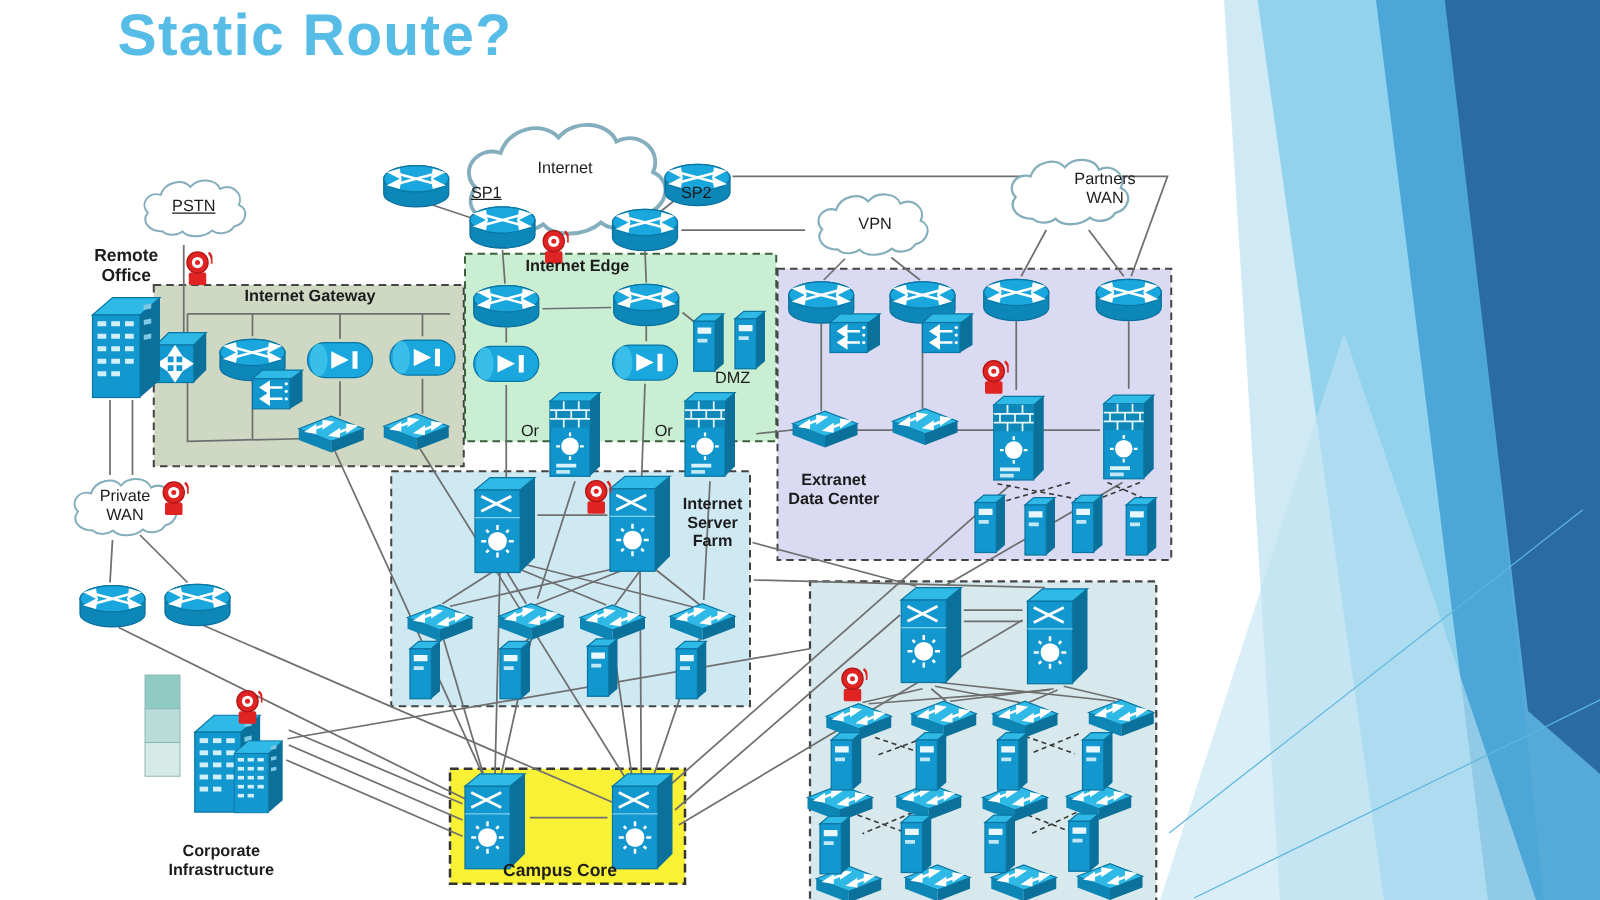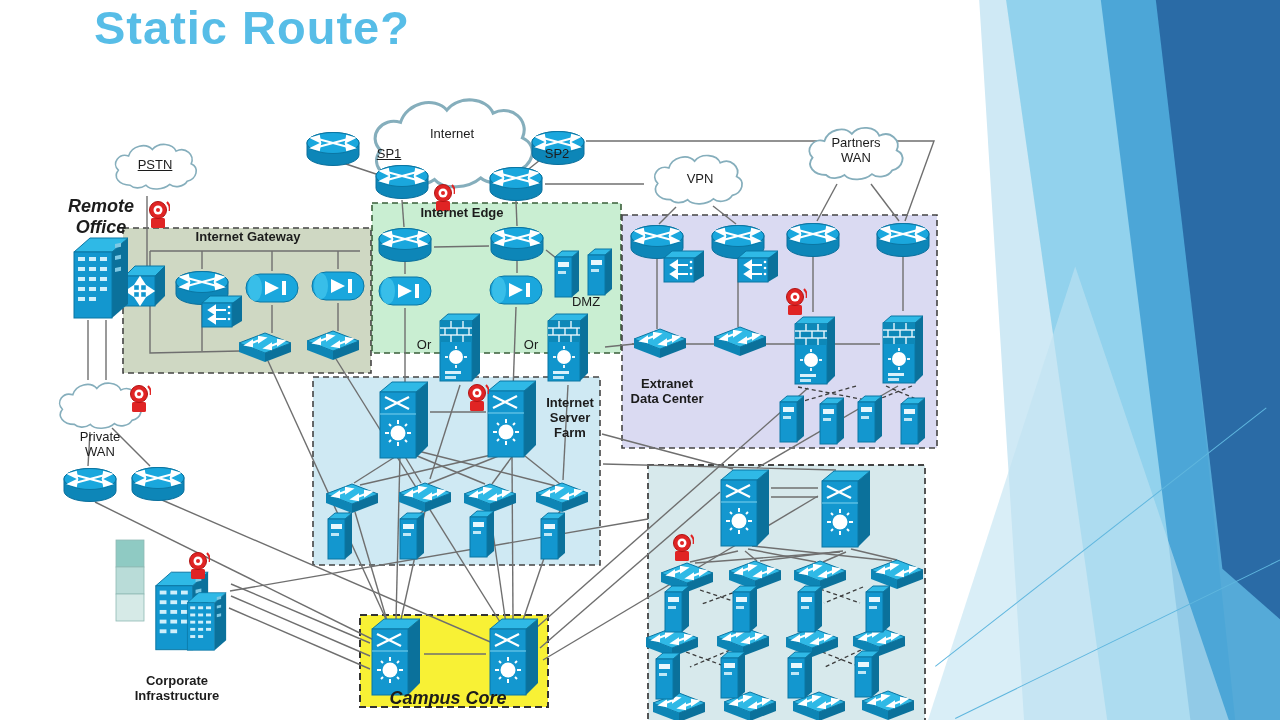--- a/index.html
+++ b/index.html
@@ -412,7 +412,7 @@
   <div class="lbl" style="left:389px;top:147px;text-decoration:underline;">SP1</div>
   <div class="lbl" style="left:529px;top:147px;margin-left:28px;">SP2</div>
   <div class="lbl" style="left:700px;top:172px;">VPN</div>
-  <div class="lbl" style="left:856px;top:136px;text-align:center;">Partners
+  <div class="lbl" style="left:884px;top:136px;text-align:center;">Partners
 WAN</div>
   <div class="lbl" style="left:100px;top:390px;margin-top:40px;">Private
 WAN</div>

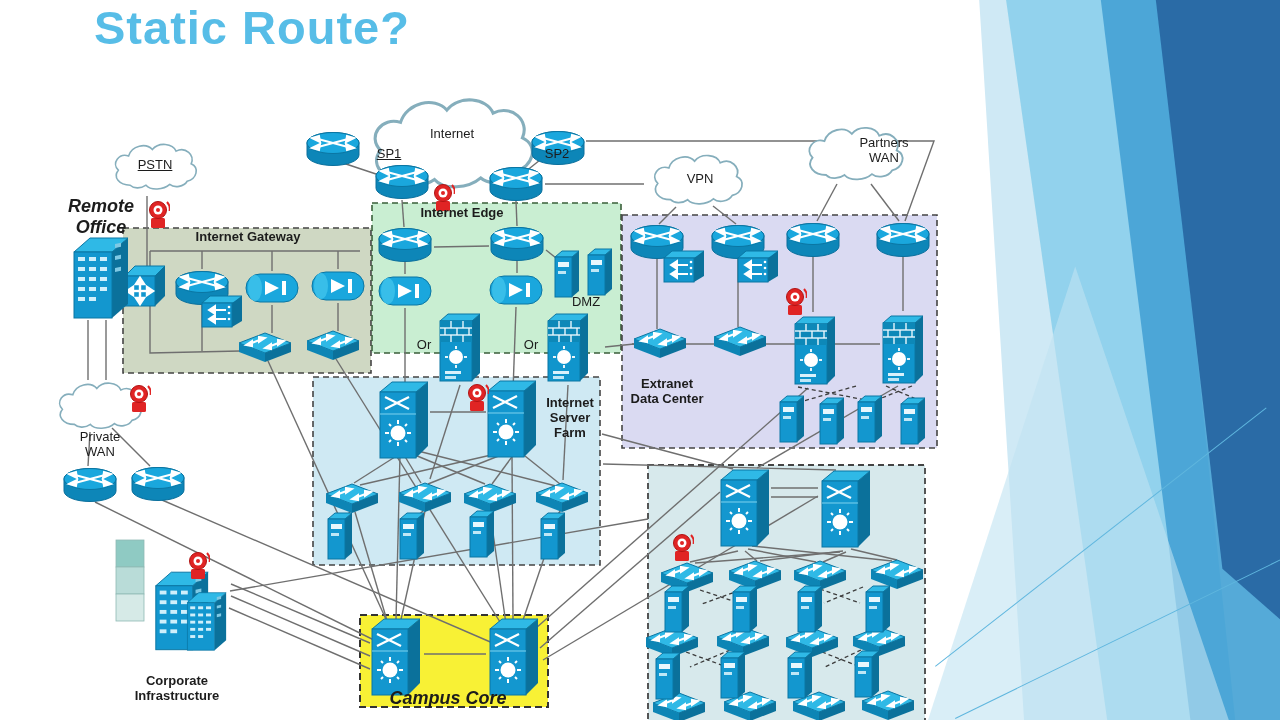--- a/index.html
+++ b/index.html
@@ -23,7 +23,7 @@
   .lbl{position:absolute;transform:translateX(-50%);text-align:center;color:#1c1c1c;
        font-size:13px;line-height:1.15;white-space:pre-line;}
   .lbl.b{font-weight:bold;}
-  .lbl.big{font-size:18px;font-style:italic;}
+  .lbl.big{font-size:14px;}
 </style>
 </head>
 <body>

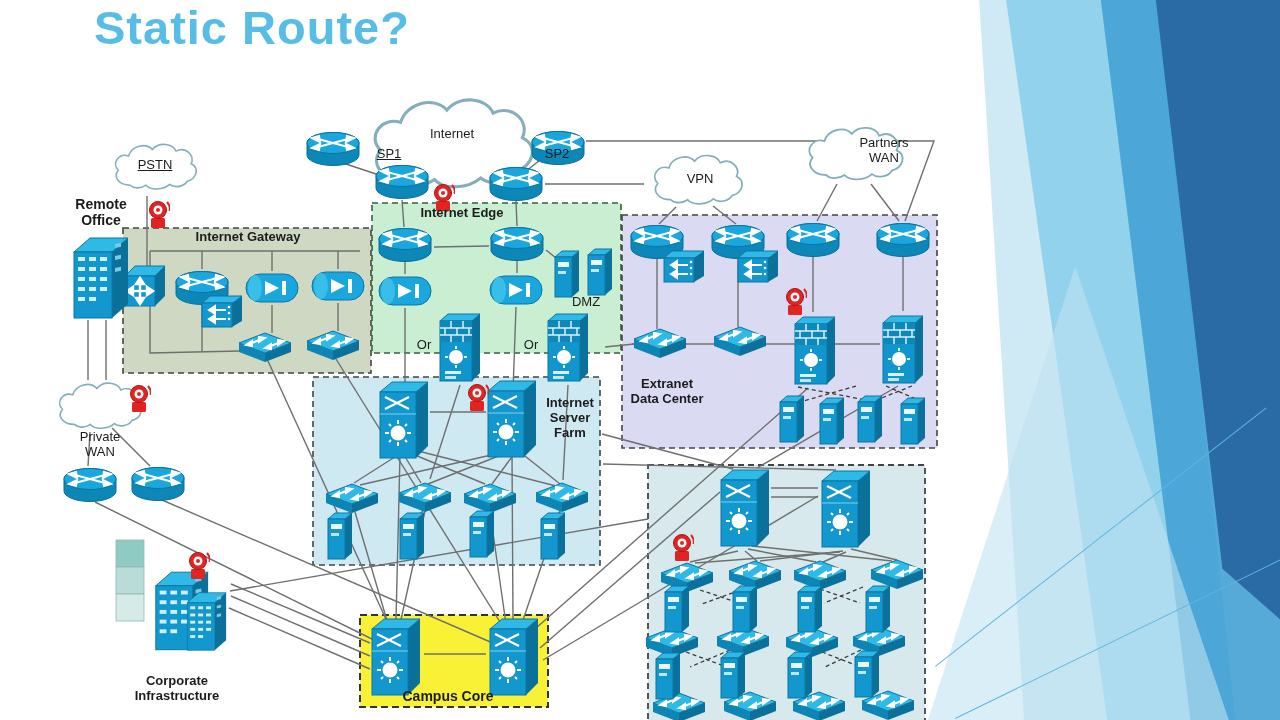--- a/index.html
+++ b/index.html
@@ -414,7 +414,7 @@
   <div class="lbl" style="left:700px;top:172px;">VPN</div>
   <div class="lbl" style="left:884px;top:136px;text-align:center;">Partners
 WAN</div>
-  <div class="lbl" style="left:100px;top:390px;margin-top:40px;">Private
+  <div class="lbl" style="left:100px;top:390px;">Private
 WAN</div>
 
   <div class="lbl b big" style="left:101px;top:196px;">Remote

